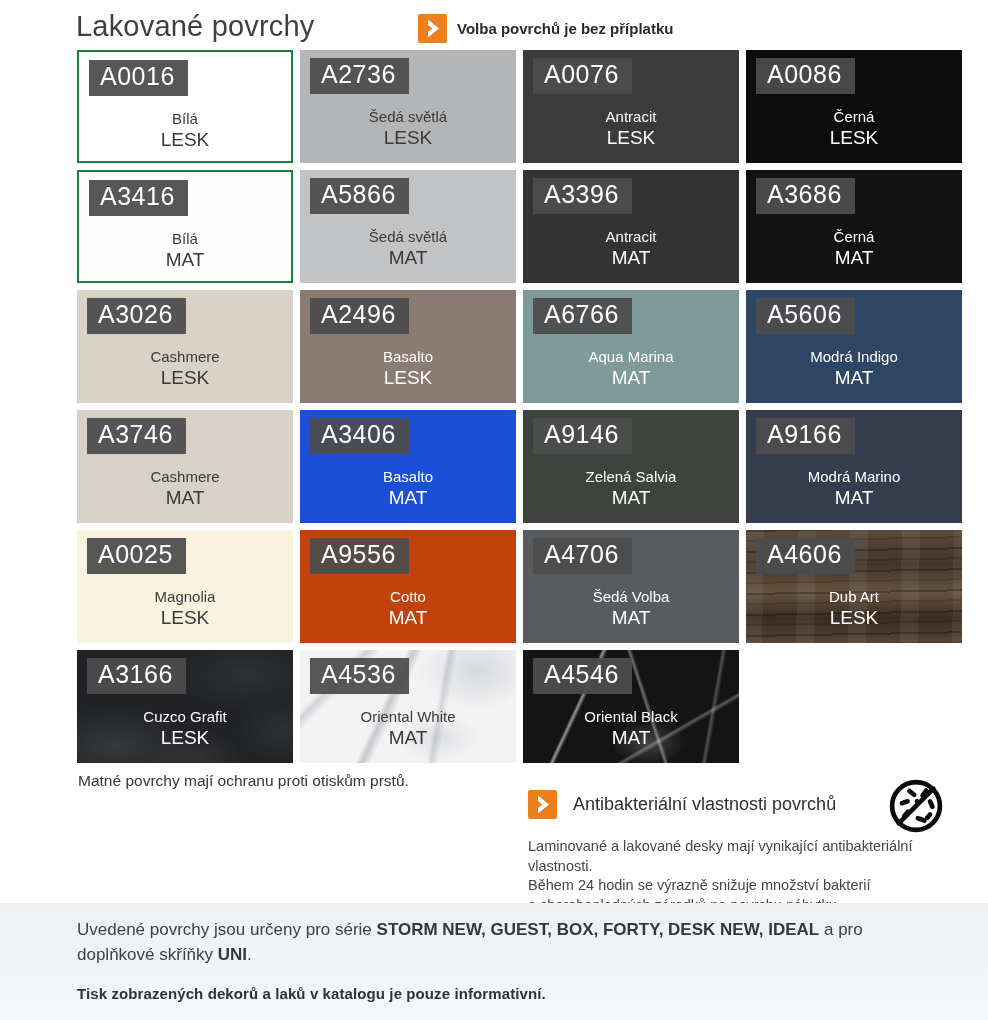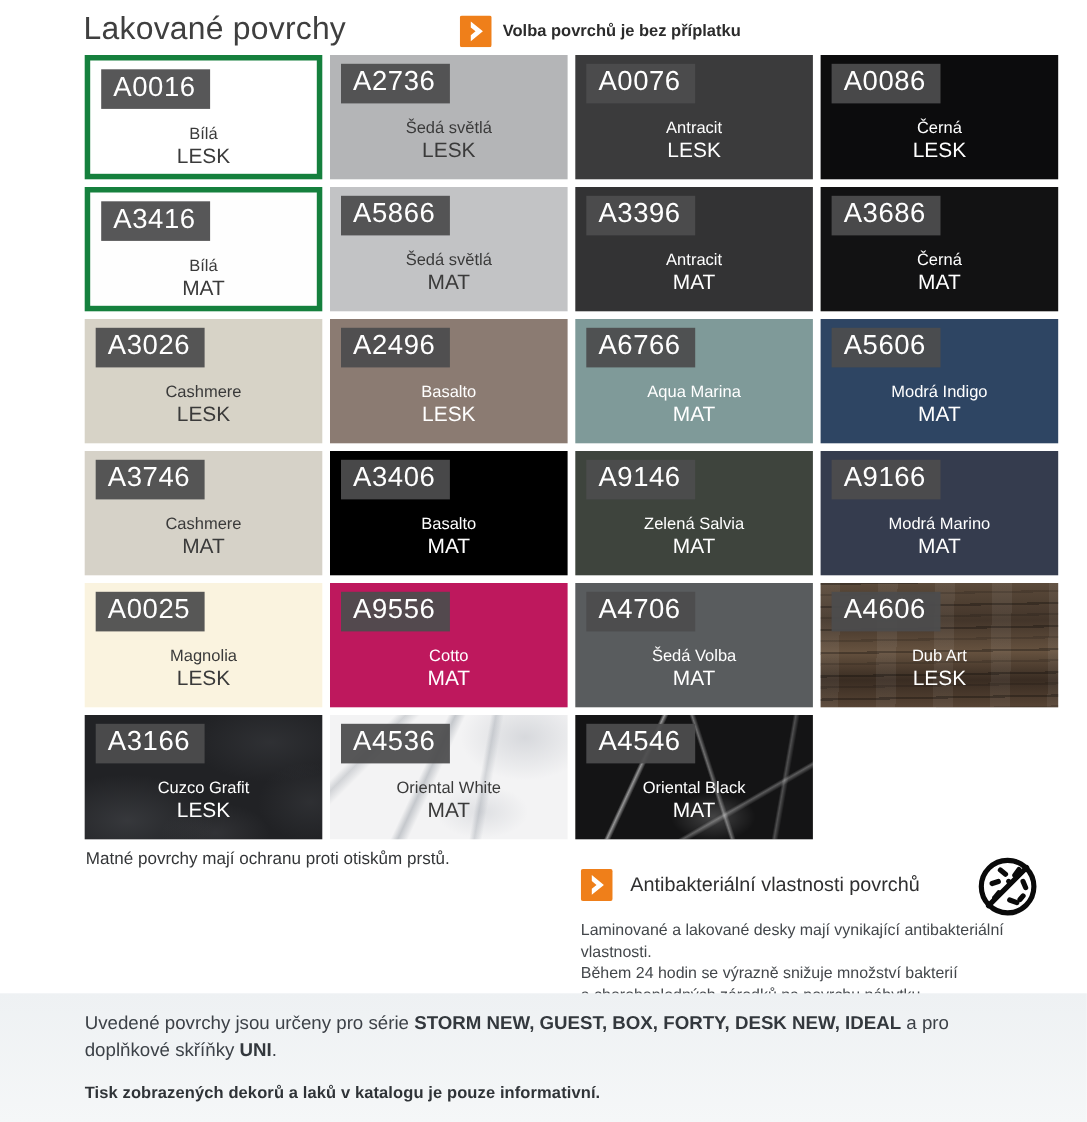--- a/index.html
+++ b/index.html
@@ -31,7 +31,7 @@
     grid-auto-rows:113px;gap:7px;
   }
   .swatch{position:relative;box-sizing:border-box;}
-  .swatch.bordered{border:5px solid #15803d;}
+  .swatch.bordered{border:2px solid #15803d;}
   .code-badge{
     position:absolute;left:10px;top:8px;
     background:rgba(77,77,78,.94);color:#ffffff;

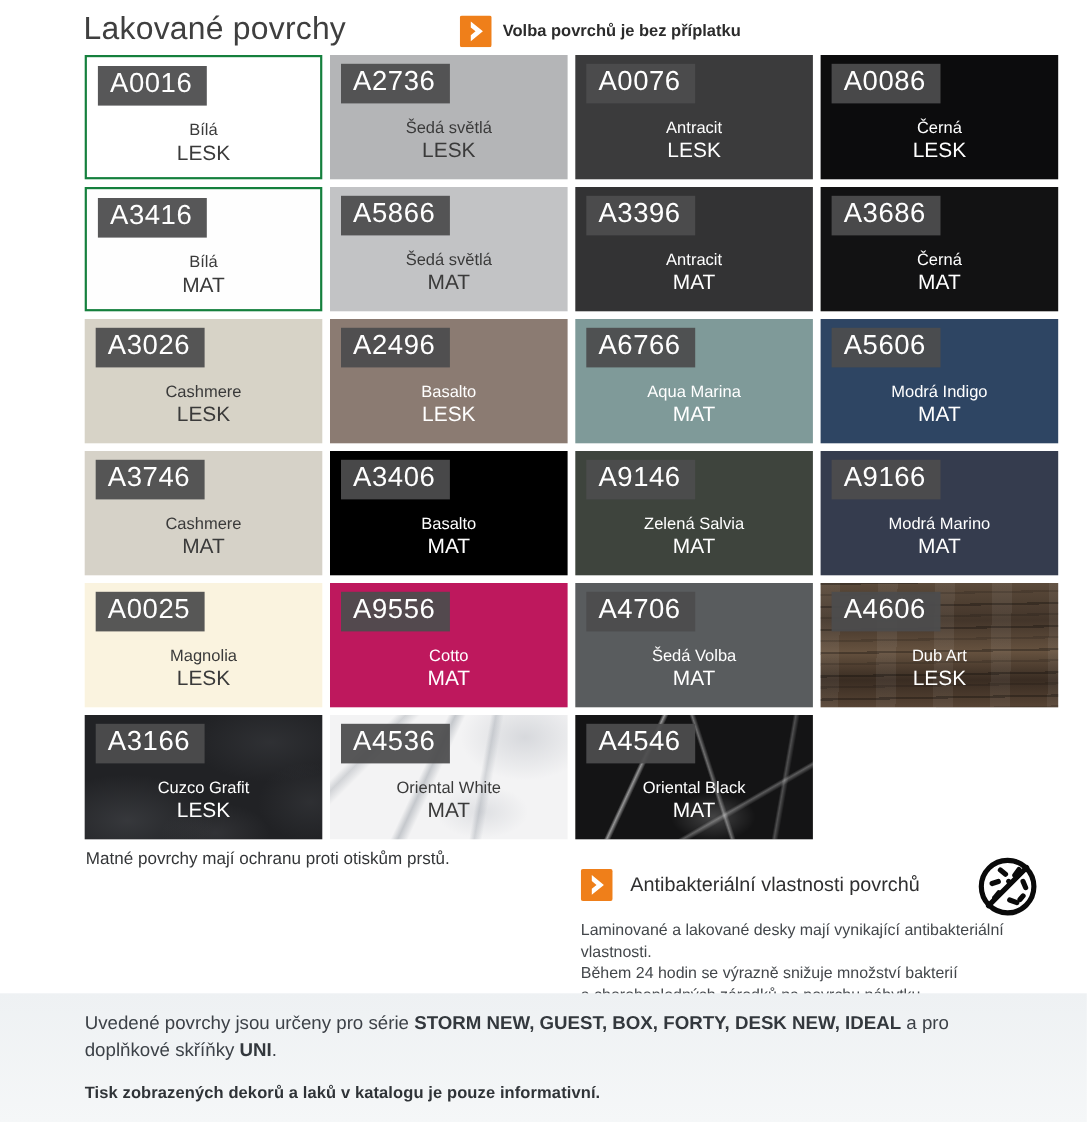--- a/index.html
+++ b/index.html
@@ -195,7 +195,7 @@
         <div class="swatch-name">Cashmere</div>
         <div class="swatch-finish">MAT</div>
       </div>
-      <div class="swatch light-text" style="background: #000000;">
+      <div class="swatch light-text" style="background: #1d4ed8;">
         <div class="code-badge">A3406</div>
         <div class="swatch-name">Basalto</div>
         <div class="swatch-finish">MAT</div>

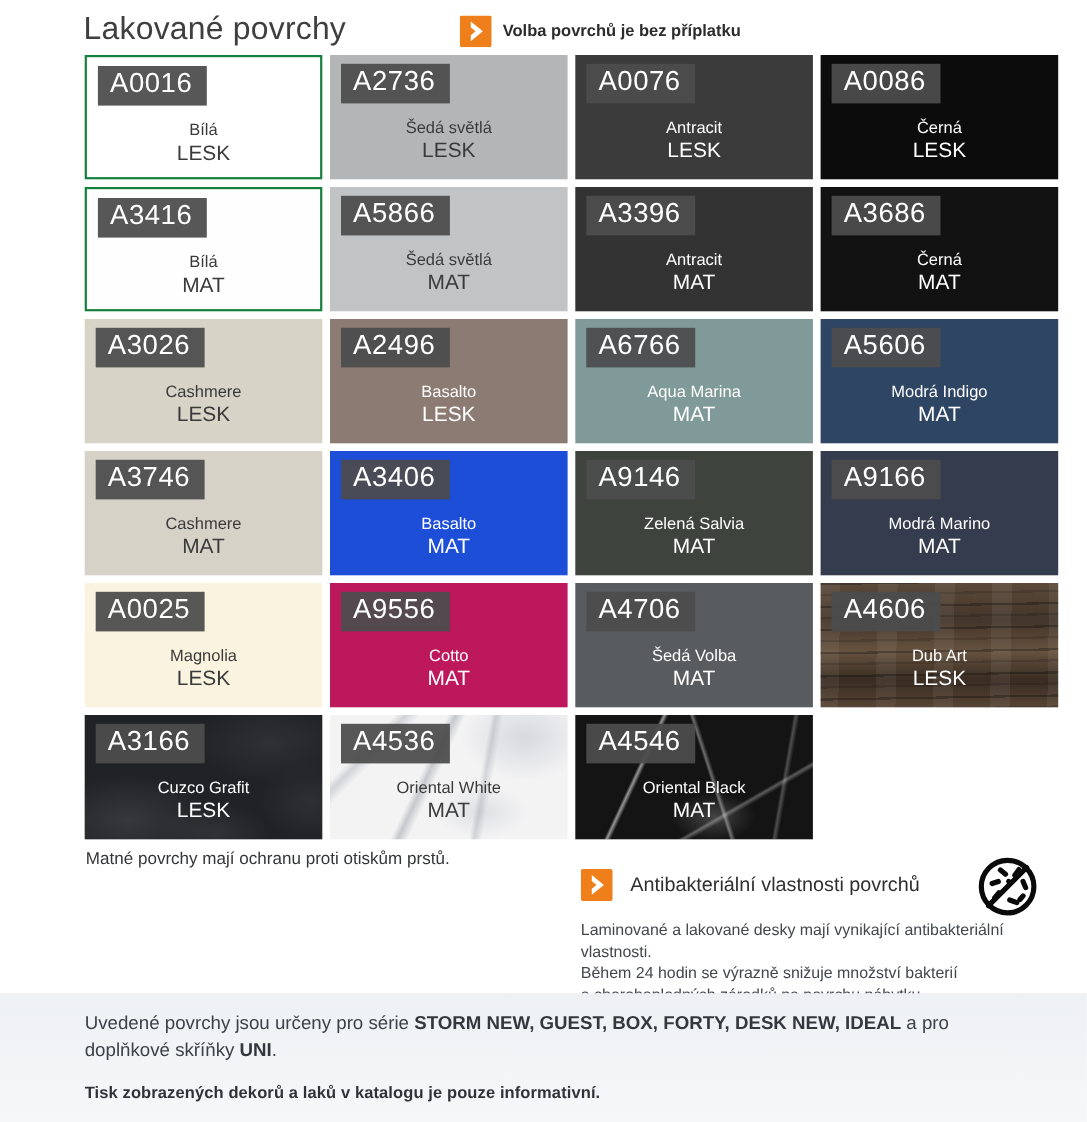--- a/index.html
+++ b/index.html
@@ -215,7 +215,7 @@
         <div class="swatch-name">Magnolia</div>
         <div class="swatch-finish">LESK</div>
       </div>
-      <div class="swatch light-text" style="background: #be185d;">
+      <div class="swatch light-text" style="background: #c2410c;">
         <div class="code-badge">A9556</div>
         <div class="swatch-name">Cotto</div>
         <div class="swatch-finish">MAT</div>

